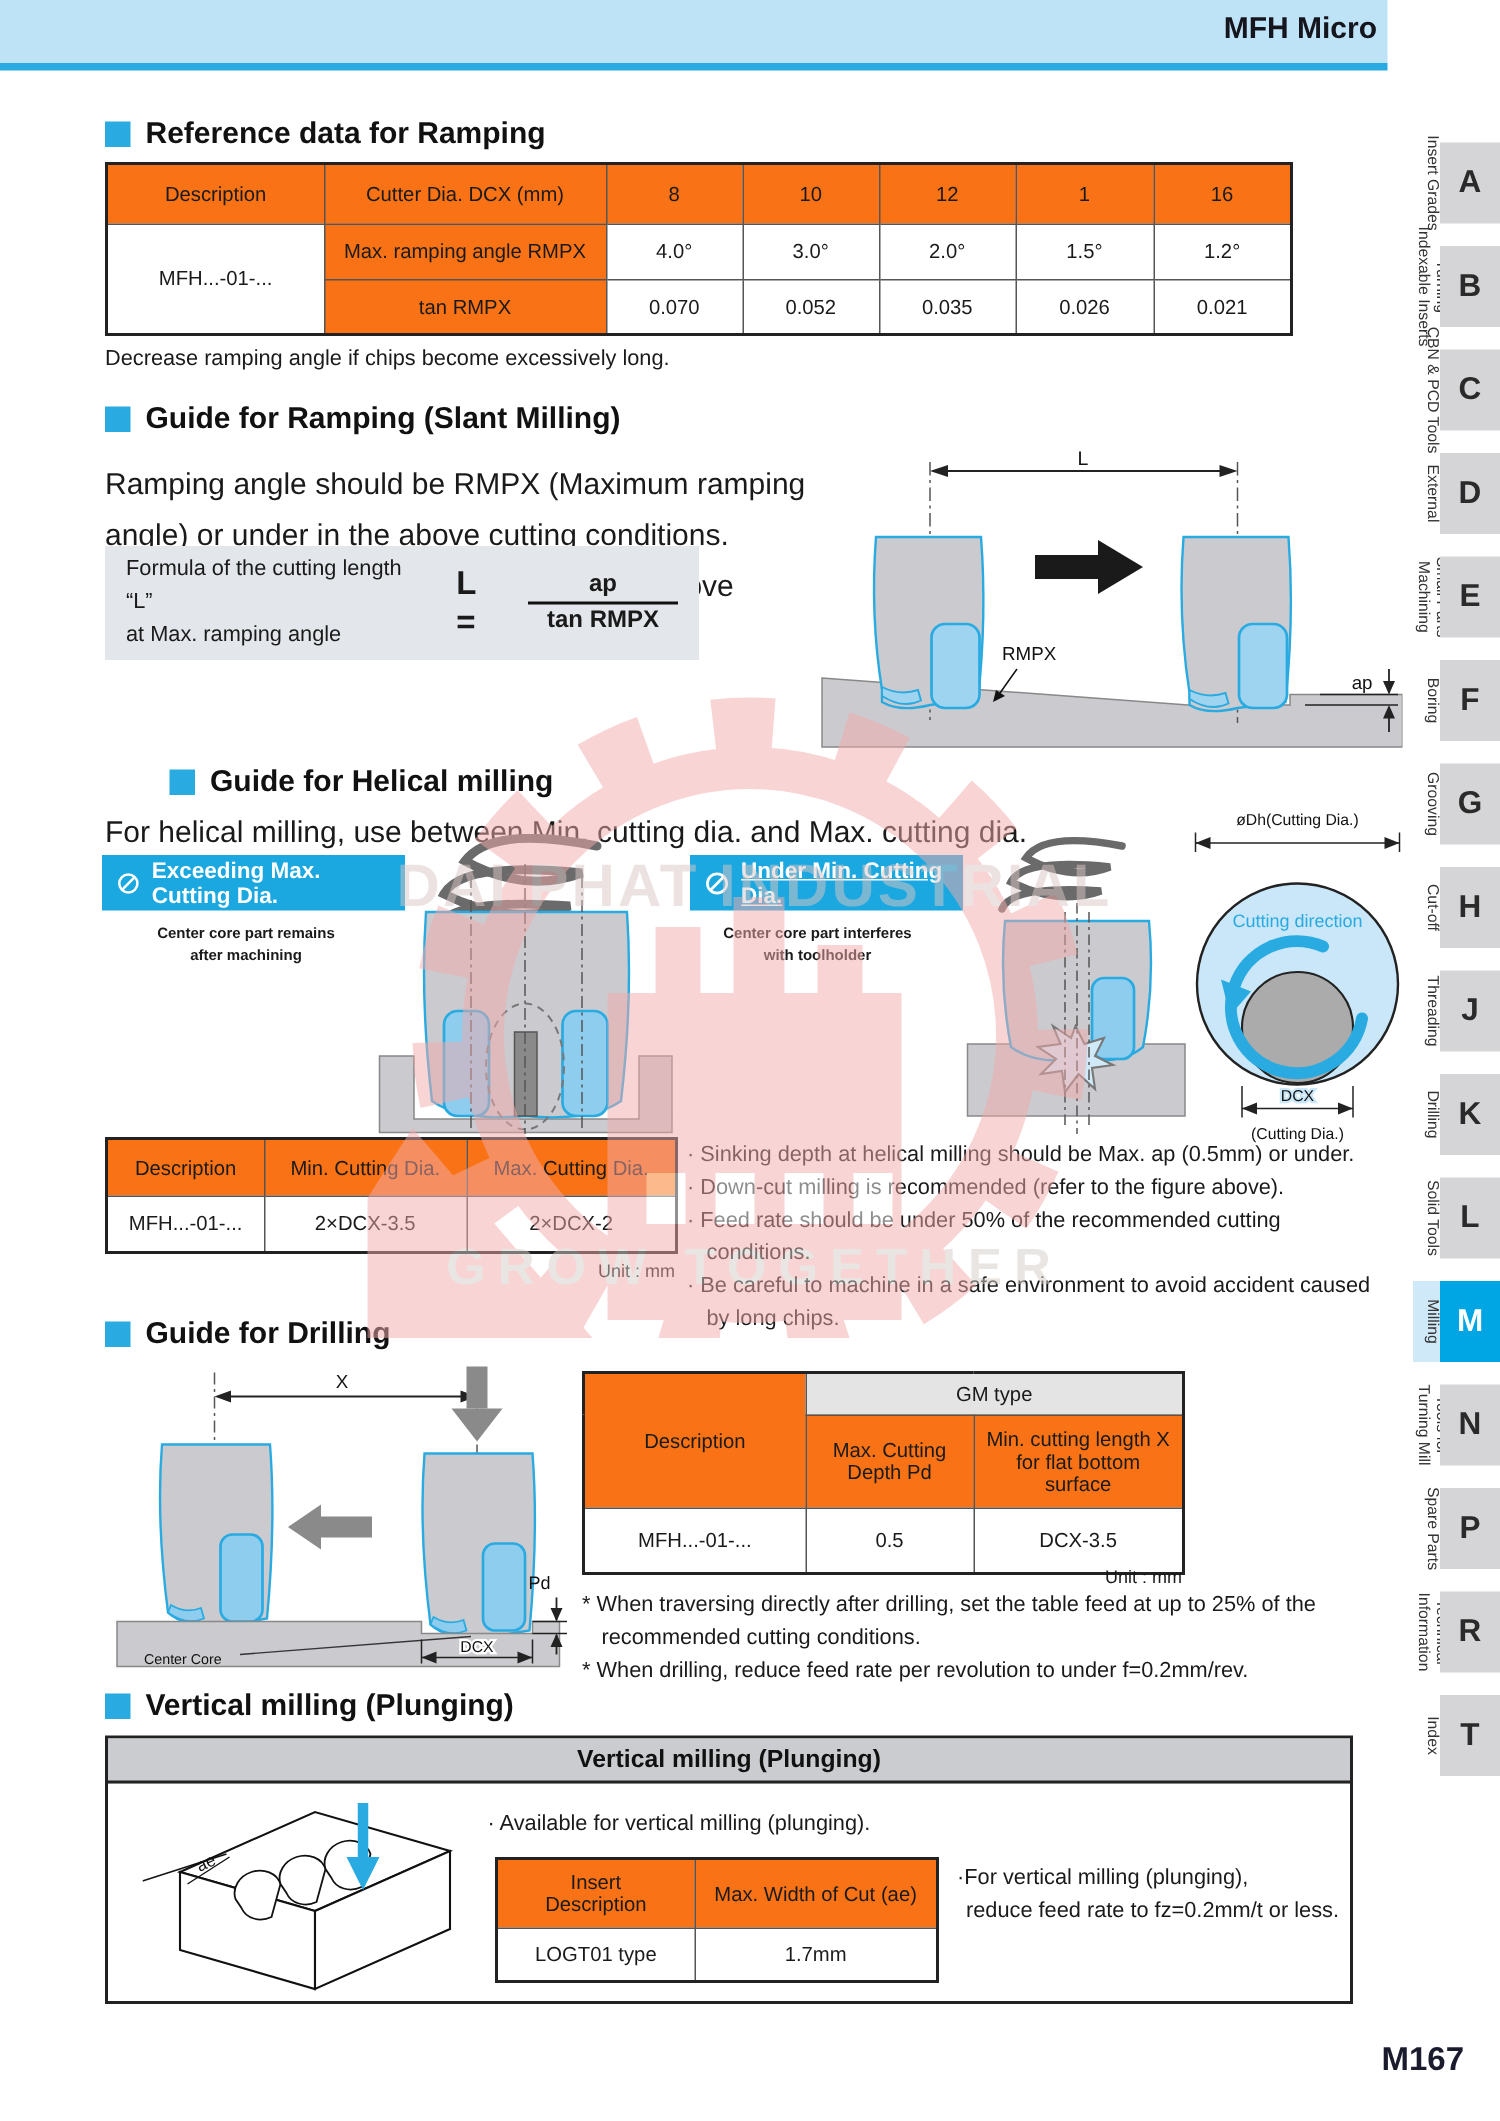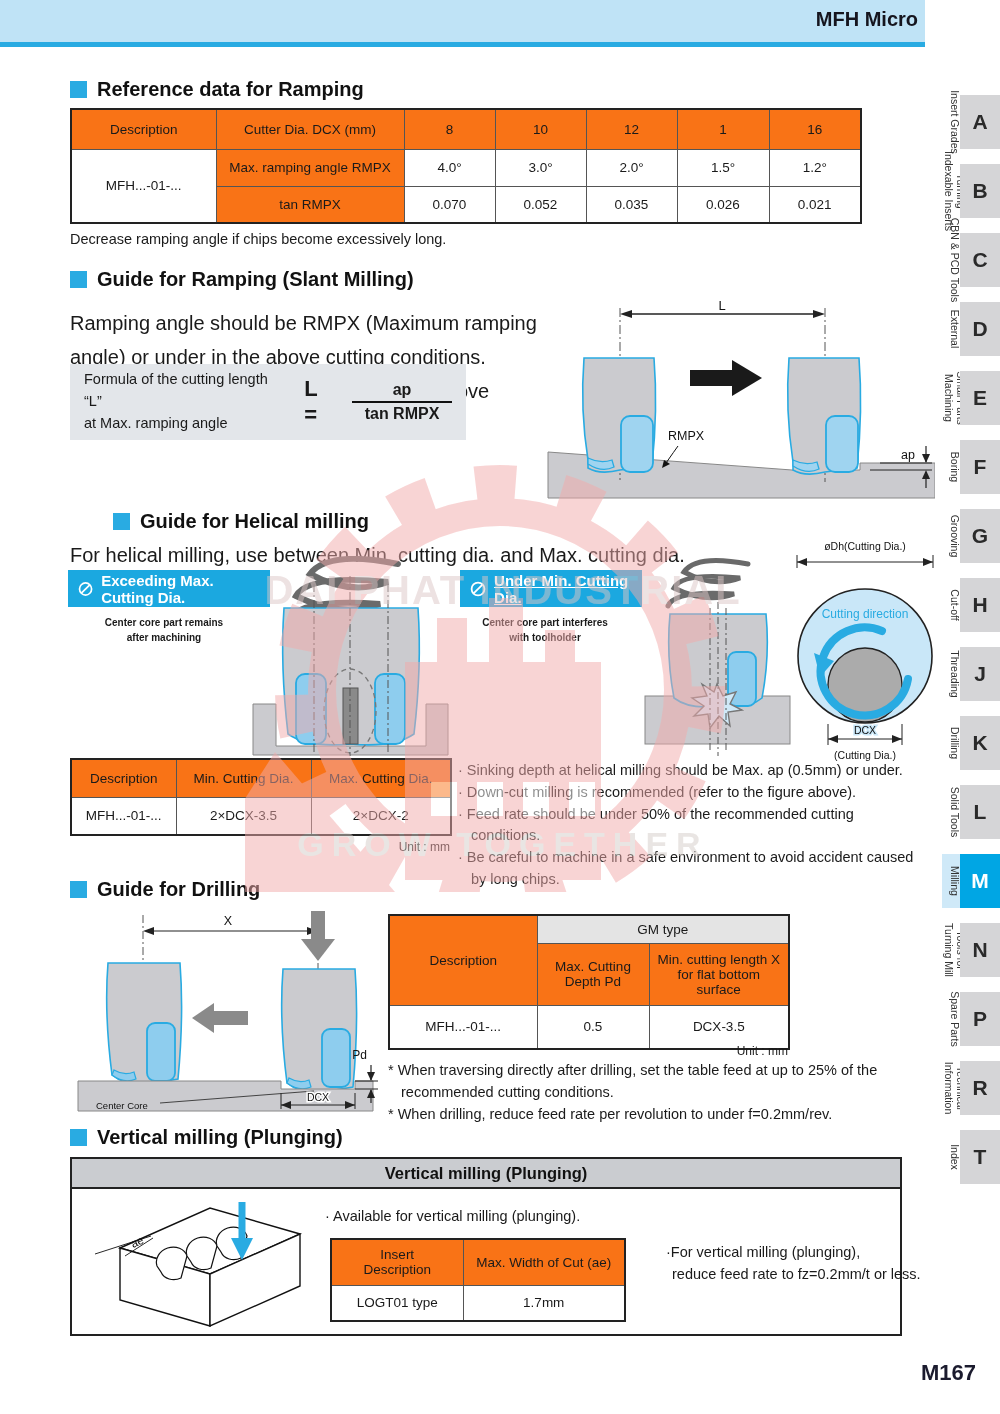--- a/index.html
+++ b/index.html
@@ -372,7 +372,7 @@
 </tbody>
   </table>
 
-<div class="abs note-line" style="left:638px;top:1242px;width:260px;margin-left:28px;">
+<div class="abs note-line" style="left:638px;top:1242px;width:260px;">
   <div>·For vertical milling (plunging),</div>
   <div style="padding-left:6px;">reduce feed rate to fz=0.2mm/t or less.</div>
 </div>

